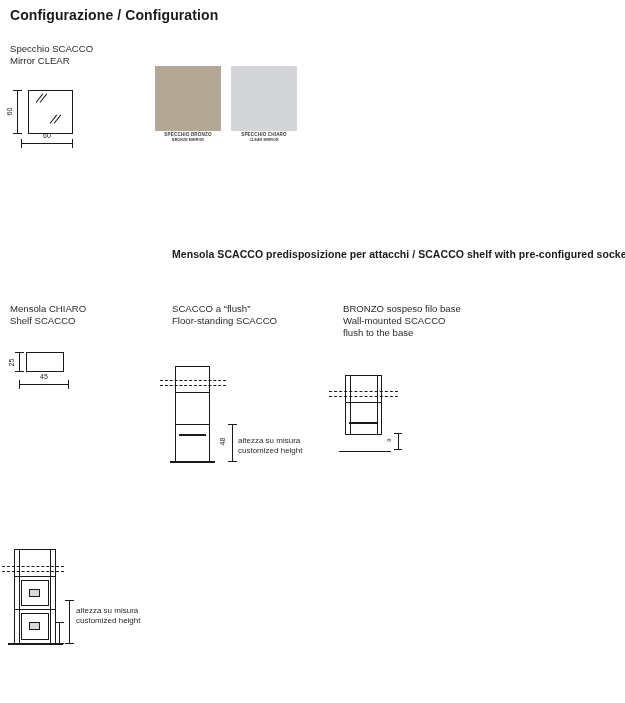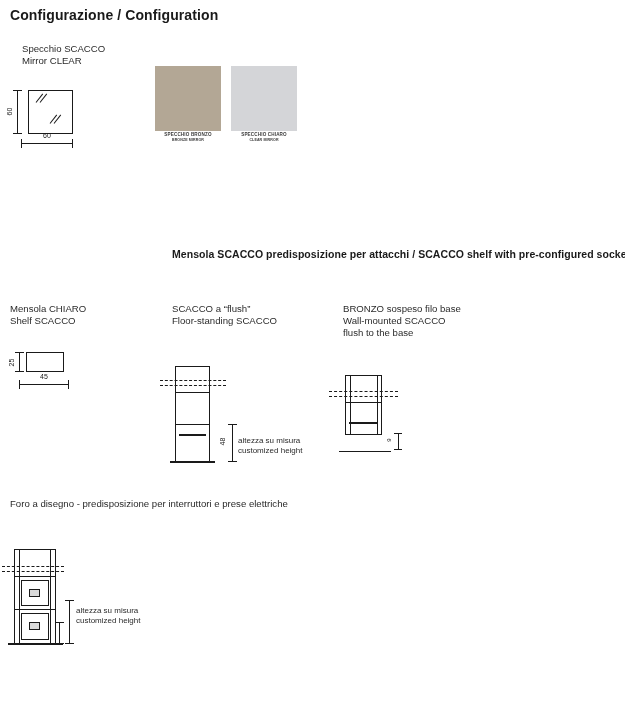--- a/index.html
+++ b/index.html
@@ -39,7 +39,7 @@
     color: #2b2b2b;
     white-space: nowrap;
   }
-  .caption-mirror { left: 10px; top: 43px; margin-left: 12px; }
+  .caption-mirror { left: 10px; top: 43px; }
   .caption-col1   { left: 10px;  top: 303px; }
   .caption-col2   { left: 172px; top: 303px; }
   .caption-col3   { left: 343px; top: 303px; }

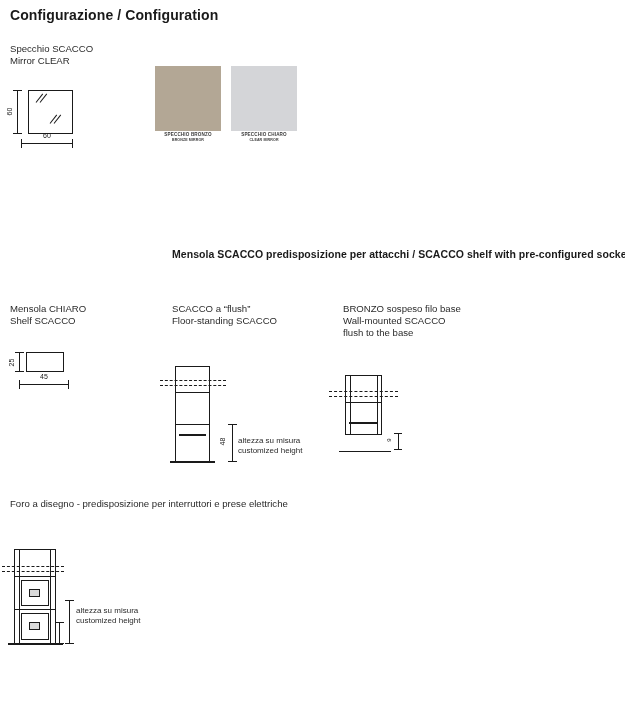--- a/index.html
+++ b/index.html
@@ -233,7 +233,6 @@
 </div>
 
 <div class="abs caption caption-cutout">
-  <div>Foro a disegno -  predisposizione per interruttori e prese elettriche</div>
 </div>
 
 <div>

